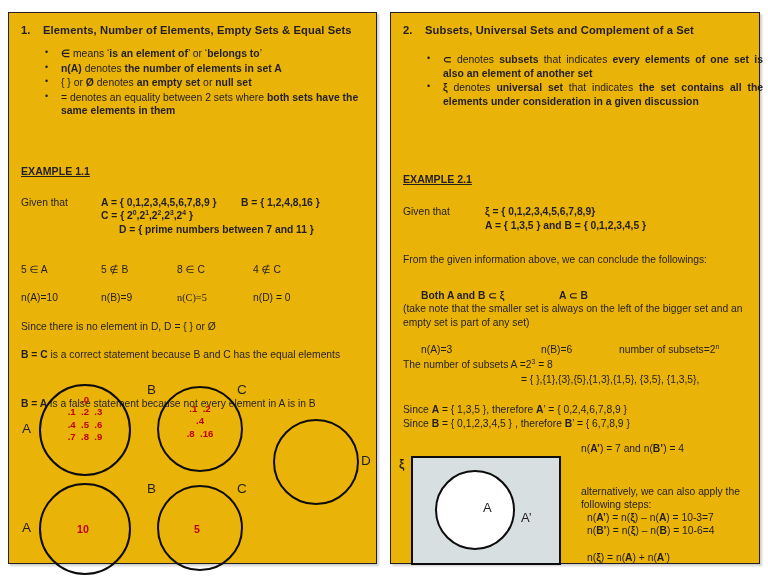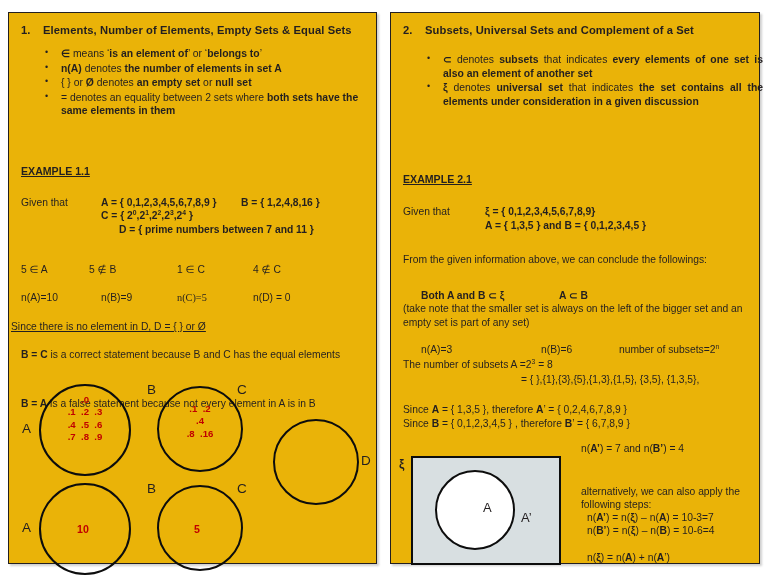--- a/index.html
+++ b/index.html
@@ -188,7 +188,7 @@
       </div>
 
       <div class="line" style="left:12px;  top:250px;">5 ∈ A</div>
-      <div class="line" style="left:80px;  top:250px;">5 ∉ B</div>
+      <div class="line" style="left:92px;  top:250px;">5 ∉ B</div>
       <div class="line" style="left:168px; top:250px;">1 ∈ C</div>
       <div class="line" style="left:244px; top:250px;">4 ∉ C</div>
 

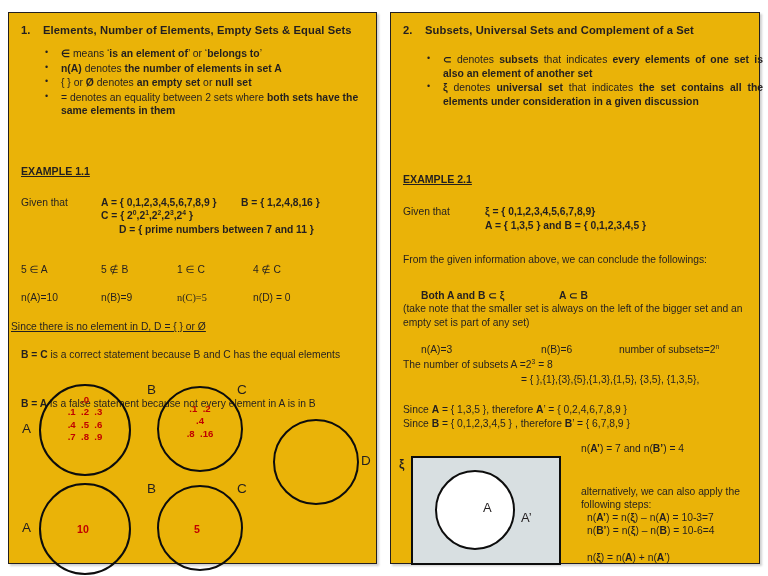--- a/index.html
+++ b/index.html
@@ -189,7 +189,7 @@
 
       <div class="line" style="left:12px;  top:250px;">5 ∈ A</div>
       <div class="line" style="left:92px;  top:250px;">5 ∉ B</div>
-      <div class="line" style="left:168px; top:250px;">1 ∈ C</div>
+      <div class="line" style="left:168px; top:250px;">8 ∈ C</div>
       <div class="line" style="left:244px; top:250px;">4 ∉ C</div>
 
       <div class="line" style="left:12px;  top:278px;">n(A)=10</div>

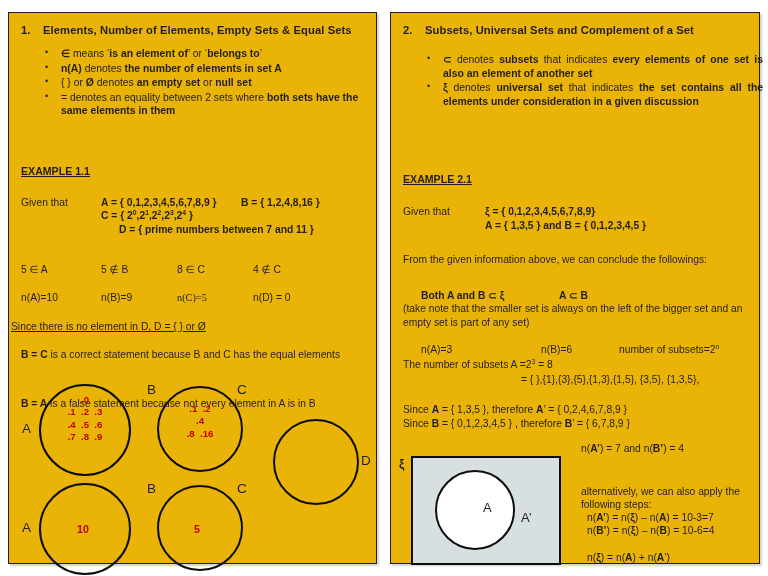--- a/index.html
+++ b/index.html
@@ -197,7 +197,7 @@
       <div class="line" style="left:168px; top:278px;font-family:Liberation Serif, serif;">n(C)=5</div>
       <div class="line" style="left:244px; top:278px;">n(D) = 0</div>
 
-      <div class="line" style="left:2px; top:307px;text-decoration:underline;">Since there is no element in D, D = { } or Ø</div>
+      <div class="line" style="left:12px; top:307px;">Since there is no element in D, D = { } or Ø</div>
 
       <div class="line" style="left:12px; top:335px;">
         <span style="font-weight:bold;">B = C</span><span> is a correct statement because B and C has the equal elements</span>

